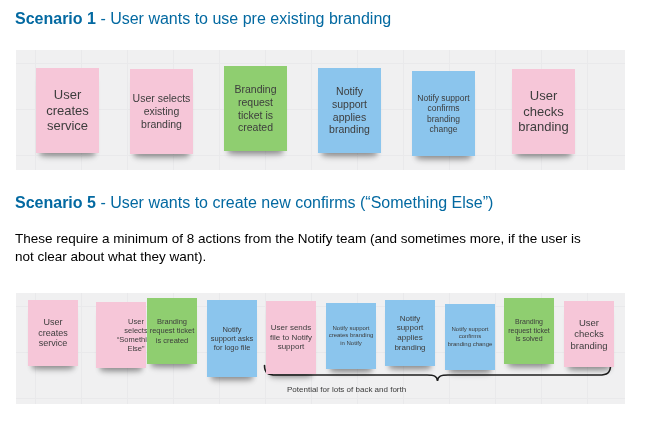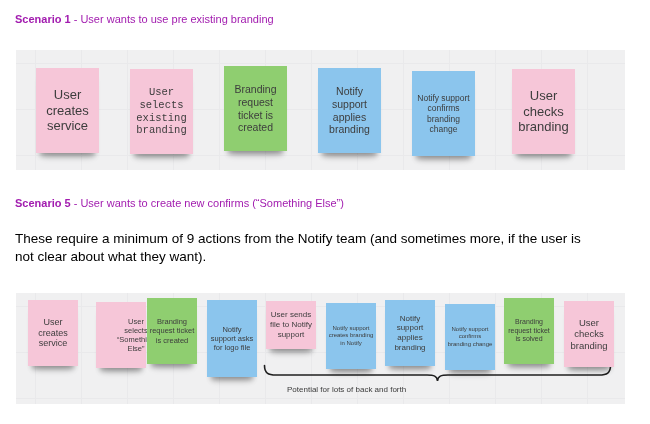--- a/index.html
+++ b/index.html
@@ -5,7 +5,7 @@
   html,body{margin:0;padding:0;background:#ffffff;}
   .page{position:relative;width:650px;height:424px;background:#ffffff;overflow:hidden;
         font-family:"Liberation Sans",sans-serif;color:#000;}
-  .heading{position:absolute;left:15px;font-size:11px;line-height:16px;color:#a21caf;white-space:nowrap;}
+  .heading{position:absolute;left:15px;font-size:16px;line-height:16px;color:#0369a1;white-space:nowrap;}
   .heading .hb{font-weight:bold;}
   .para{position:absolute;left:15px;top:230px;width:575px;font-size:13.5px;line-height:17.5px;color:#000;}
   .board{position:absolute;left:16px;width:609px;background-color:#f0f0f1;

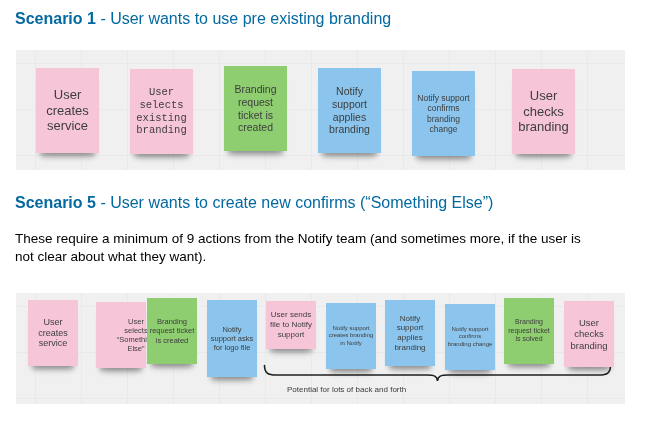--- a/index.html
+++ b/index.html
@@ -30,7 +30,7 @@
 
   <div class="board" id="board1" style="top:50px;height:120px">
       <div class="note" style="left: 20px; top: 18px; width: 63px; height: 85px; font-size: 13px; background: rgb(246, 198, 216);">User creates service</div>
-      <div class="note" style="left: 114px; top: 19px; width: 63px; height: 85px; font-size: 10.5px; background: rgb(246, 198, 216); font-family: Liberation Mono, monospace;">User selects existing branding</div>
+      <div class="note" style="left: 114px; top: 19px; width: 63px; height: 85px; font-size: 10.5px; background: rgb(246, 198, 216);">User selects existing branding</div>
       <div class="note" style="left: 208px; top: 16px; width: 63px; height: 85px; font-size: 10.5px; background: rgb(143, 206, 112);">Branding request ticket is created</div>
       <div class="note" style="left: 302px; top: 18px; width: 63px; height: 85px; font-size: 10.5px; background: rgb(139, 197, 237);">Notify support applies branding</div>
       <div class="note" style="left: 396px; top: 21px; width: 63px; height: 85px; font-size: 8.5px; background: rgb(139, 197, 237);">Notify support confirms branding change</div>

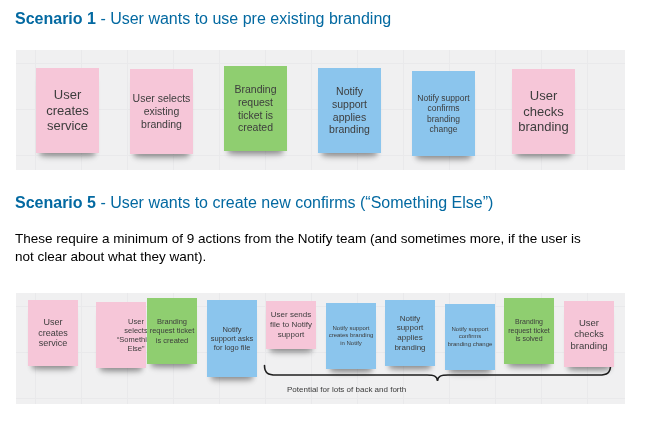--- a/index.html
+++ b/index.html
@@ -41,7 +41,7 @@
     <span class="hb">Scenario 5</span><span> - User wants to create new confirms (“Something Else”)</span>
   </div>
 
-  <div class="para">These require a minimum of 9 actions from the Notify team (and sometimes more, if the user is not clear about what they want).</div>
+  <div class="para">These require a minimum of 8 actions from the Notify team (and sometimes more, if the user is not clear about what they want).</div>
 
   <div class="board" id="board2" style="top:293px;height:111px">
     <svg class="brace" width="349" height="18" viewBox="0 0 349 18">

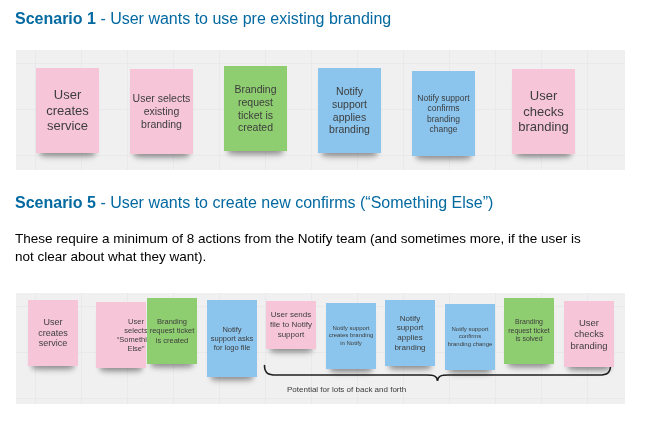--- a/index.html
+++ b/index.html
@@ -52,7 +52,7 @@
       <div class="note" style="left: 80px; top: 9px; width: 50px; height: 66px; font-size: 7.5px; background: rgb(246, 198, 216); padding-left: 32px;">User selects “Something Else”</div>
       <div class="note" style="left: 131px; top: 5px; width: 50px; height: 66px; font-size: 7.5px; background: rgb(143, 206, 112);">Branding request ticket is created</div>
       <div class="note" style="left: 191px; top: 7px; width: 50px; height: 77px; font-size: 7.5px; background: rgb(139, 197, 237);">Notify support asks for logo file</div>
-      <div class="note" style="left: 250px; top: 8px; width: 50px; height: 48px; font-size: 8px; background: rgb(246, 198, 216);">User sends file to Notify support</div>
+      <div class="note" style="left: 250px; top: 8px; width: 50px; height: 73px; font-size: 8px; background: rgb(246, 198, 216);">User sends file to Notify support</div>
       <div class="note" style="left: 310px; top: 10px; width: 50px; height: 66px; font-size: 6px; background: rgb(139, 197, 237);">Notify support creates branding in Notify</div>
       <div class="note" style="left: 369px; top: 7px; width: 50px; height: 66px; font-size: 8px; background: rgb(139, 197, 237);">Notify support applies branding</div>
       <div class="note" style="left: 429px; top: 11px; width: 50px; height: 66px; font-size: 6px; background: rgb(139, 197, 237);">Notify support confirms branding change</div>

